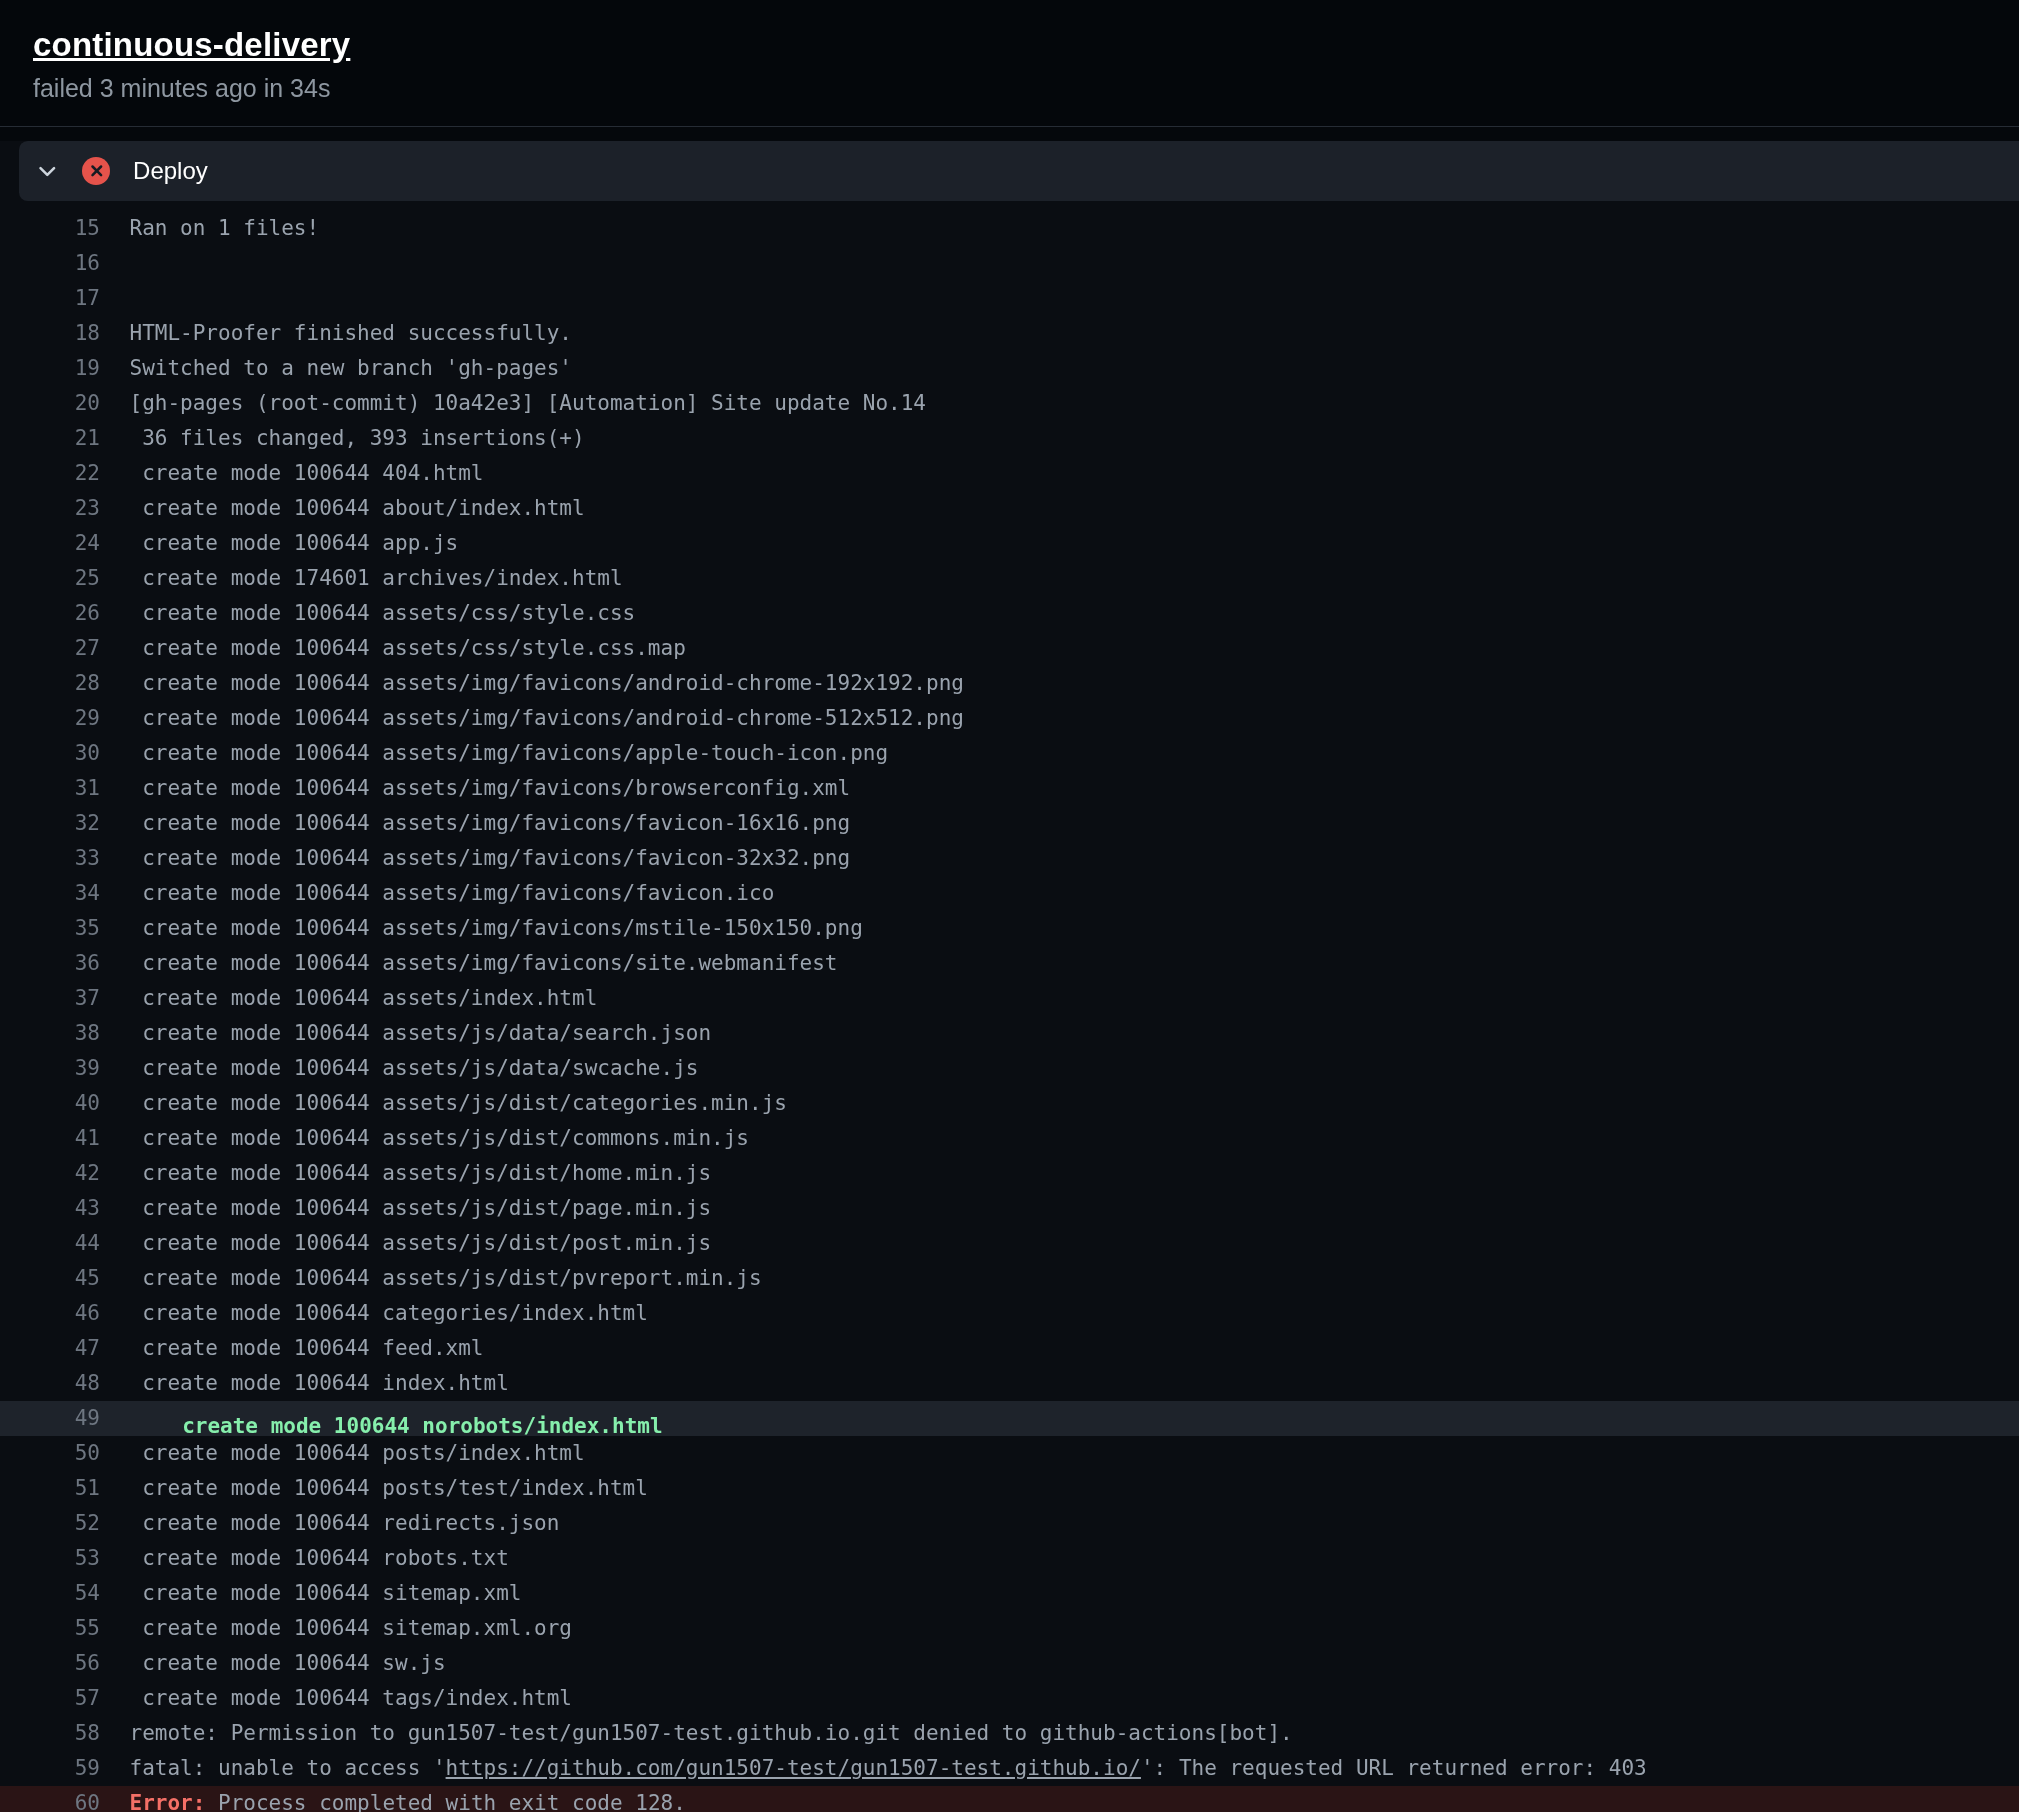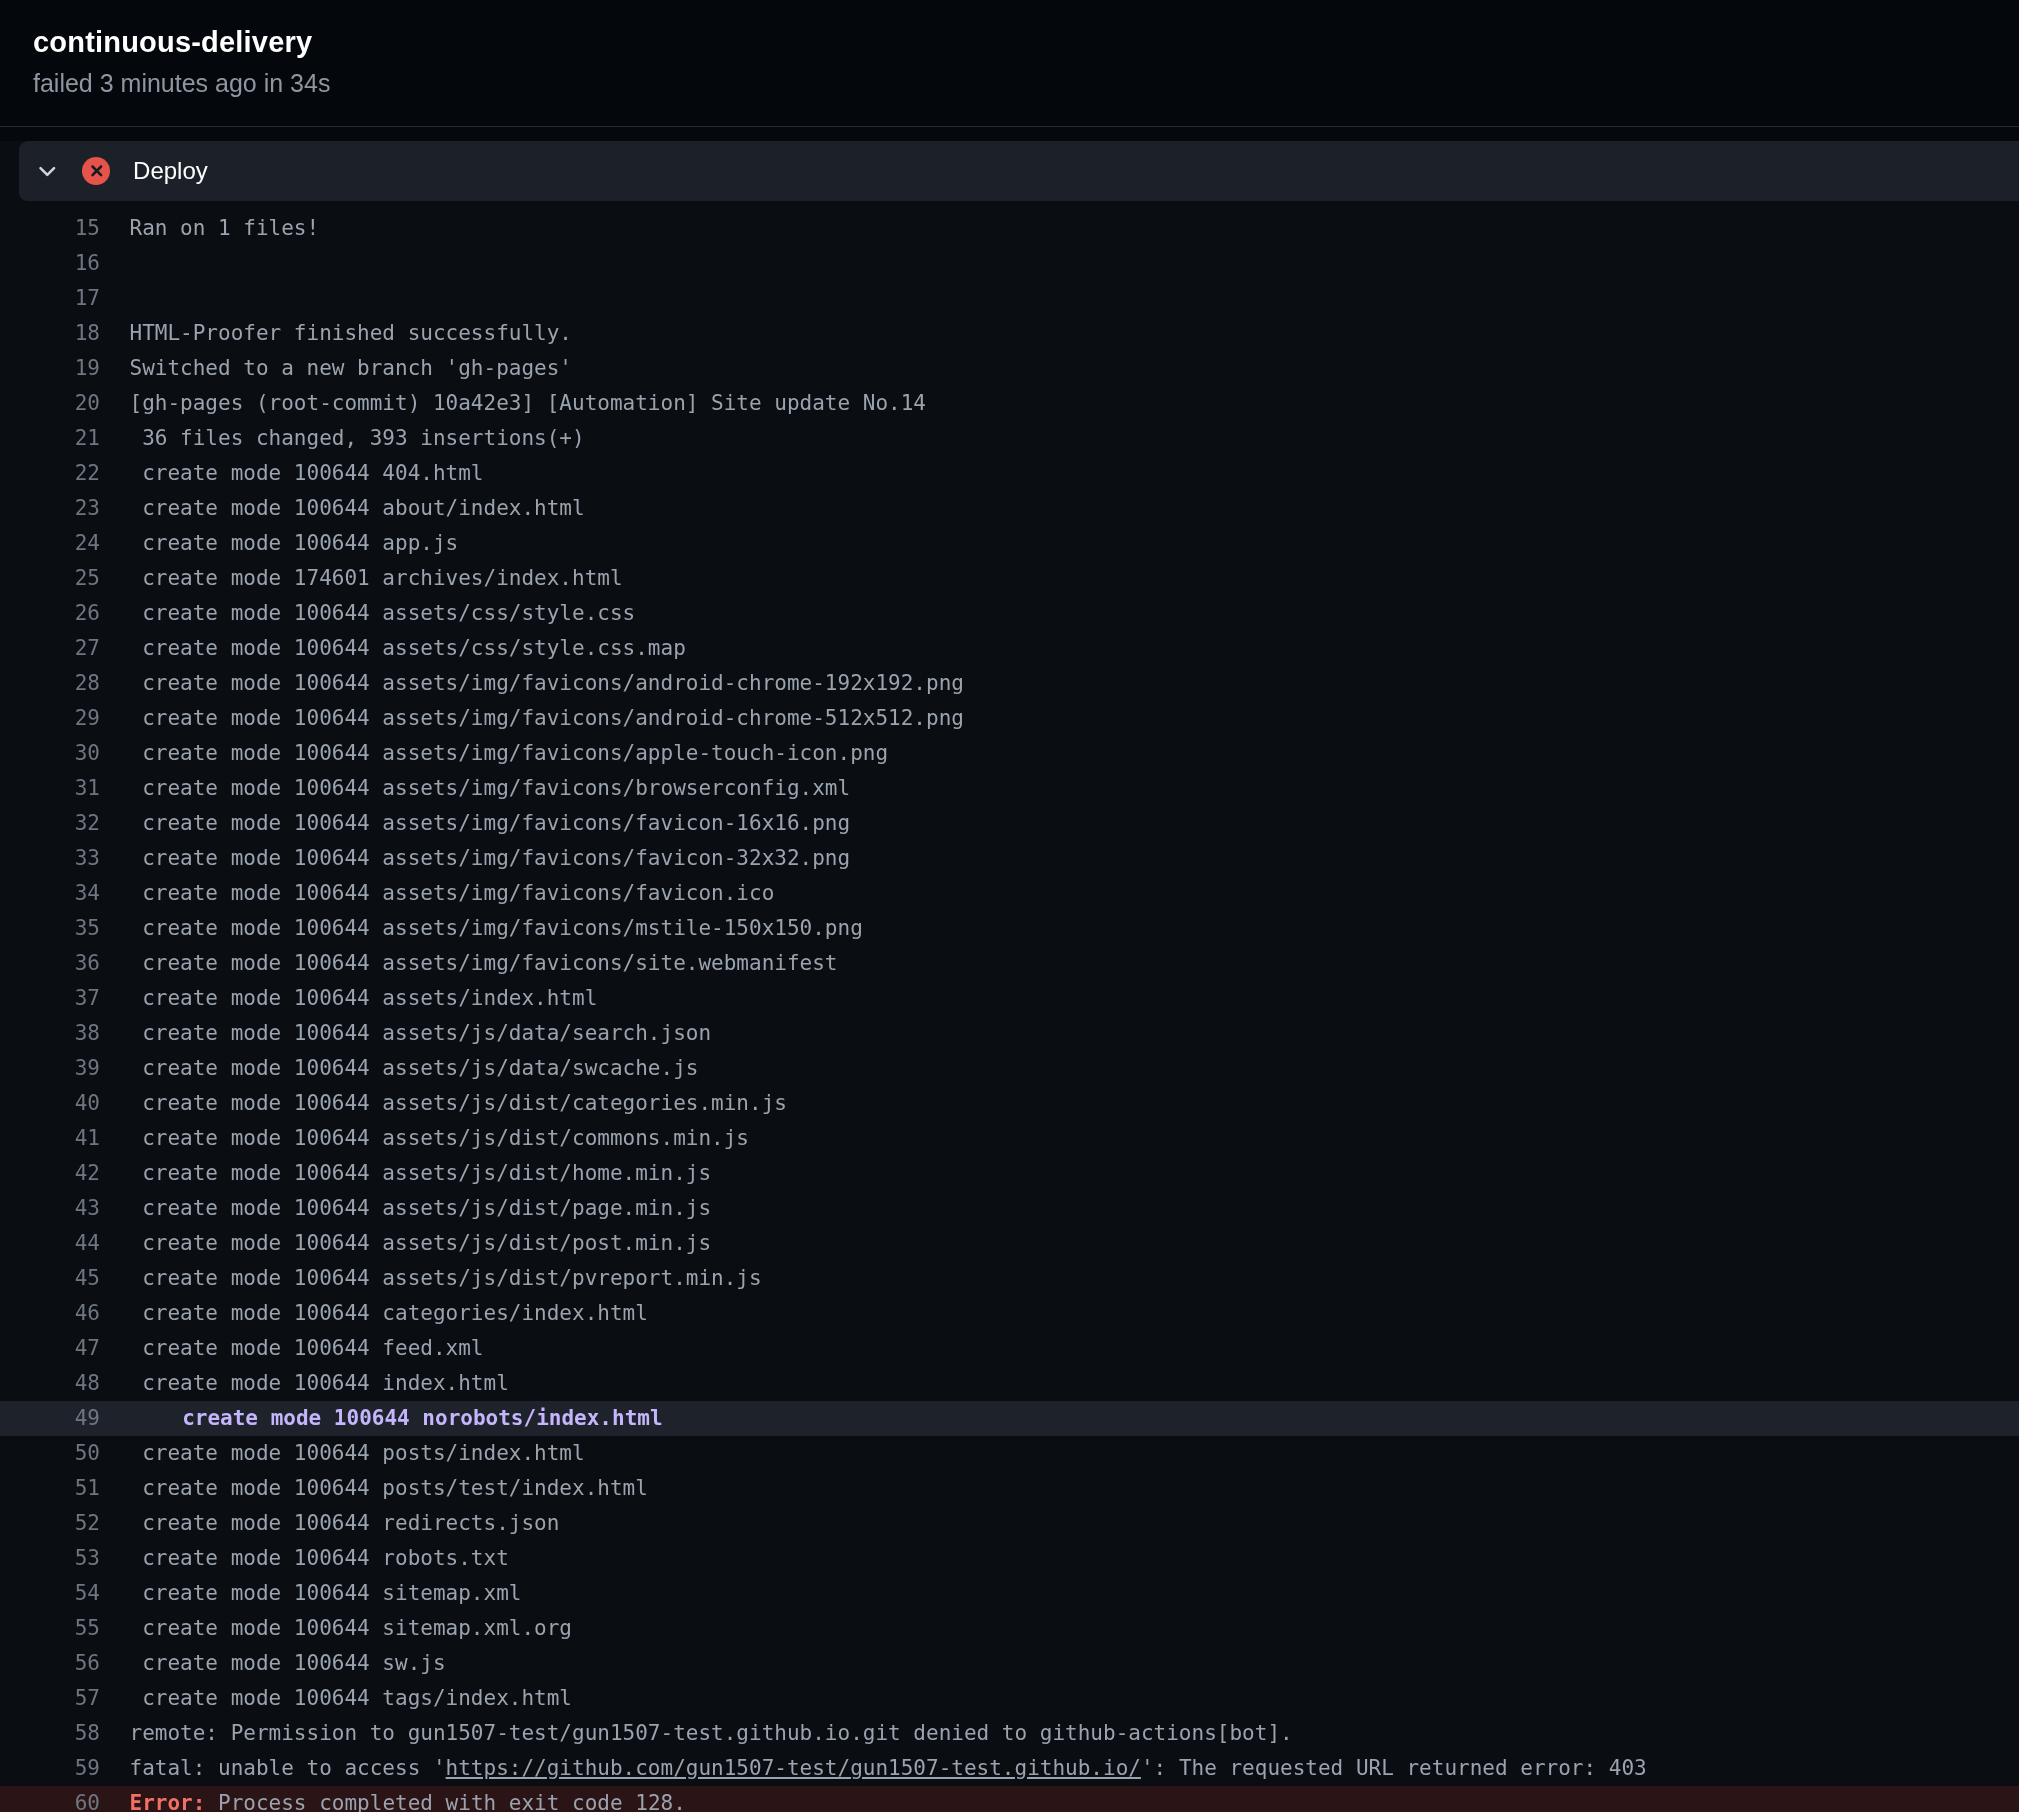--- a/index.html
+++ b/index.html
@@ -19,9 +19,10 @@
   }
   .run-title {
     color: #ffffff;
-    font-size: 29px;
+    font-size: 33px;
     font-weight: 700;
     letter-spacing: 0.2px;
+    text-decoration: underline;
   }
   .run-status {
     margin-top: 10.4px;

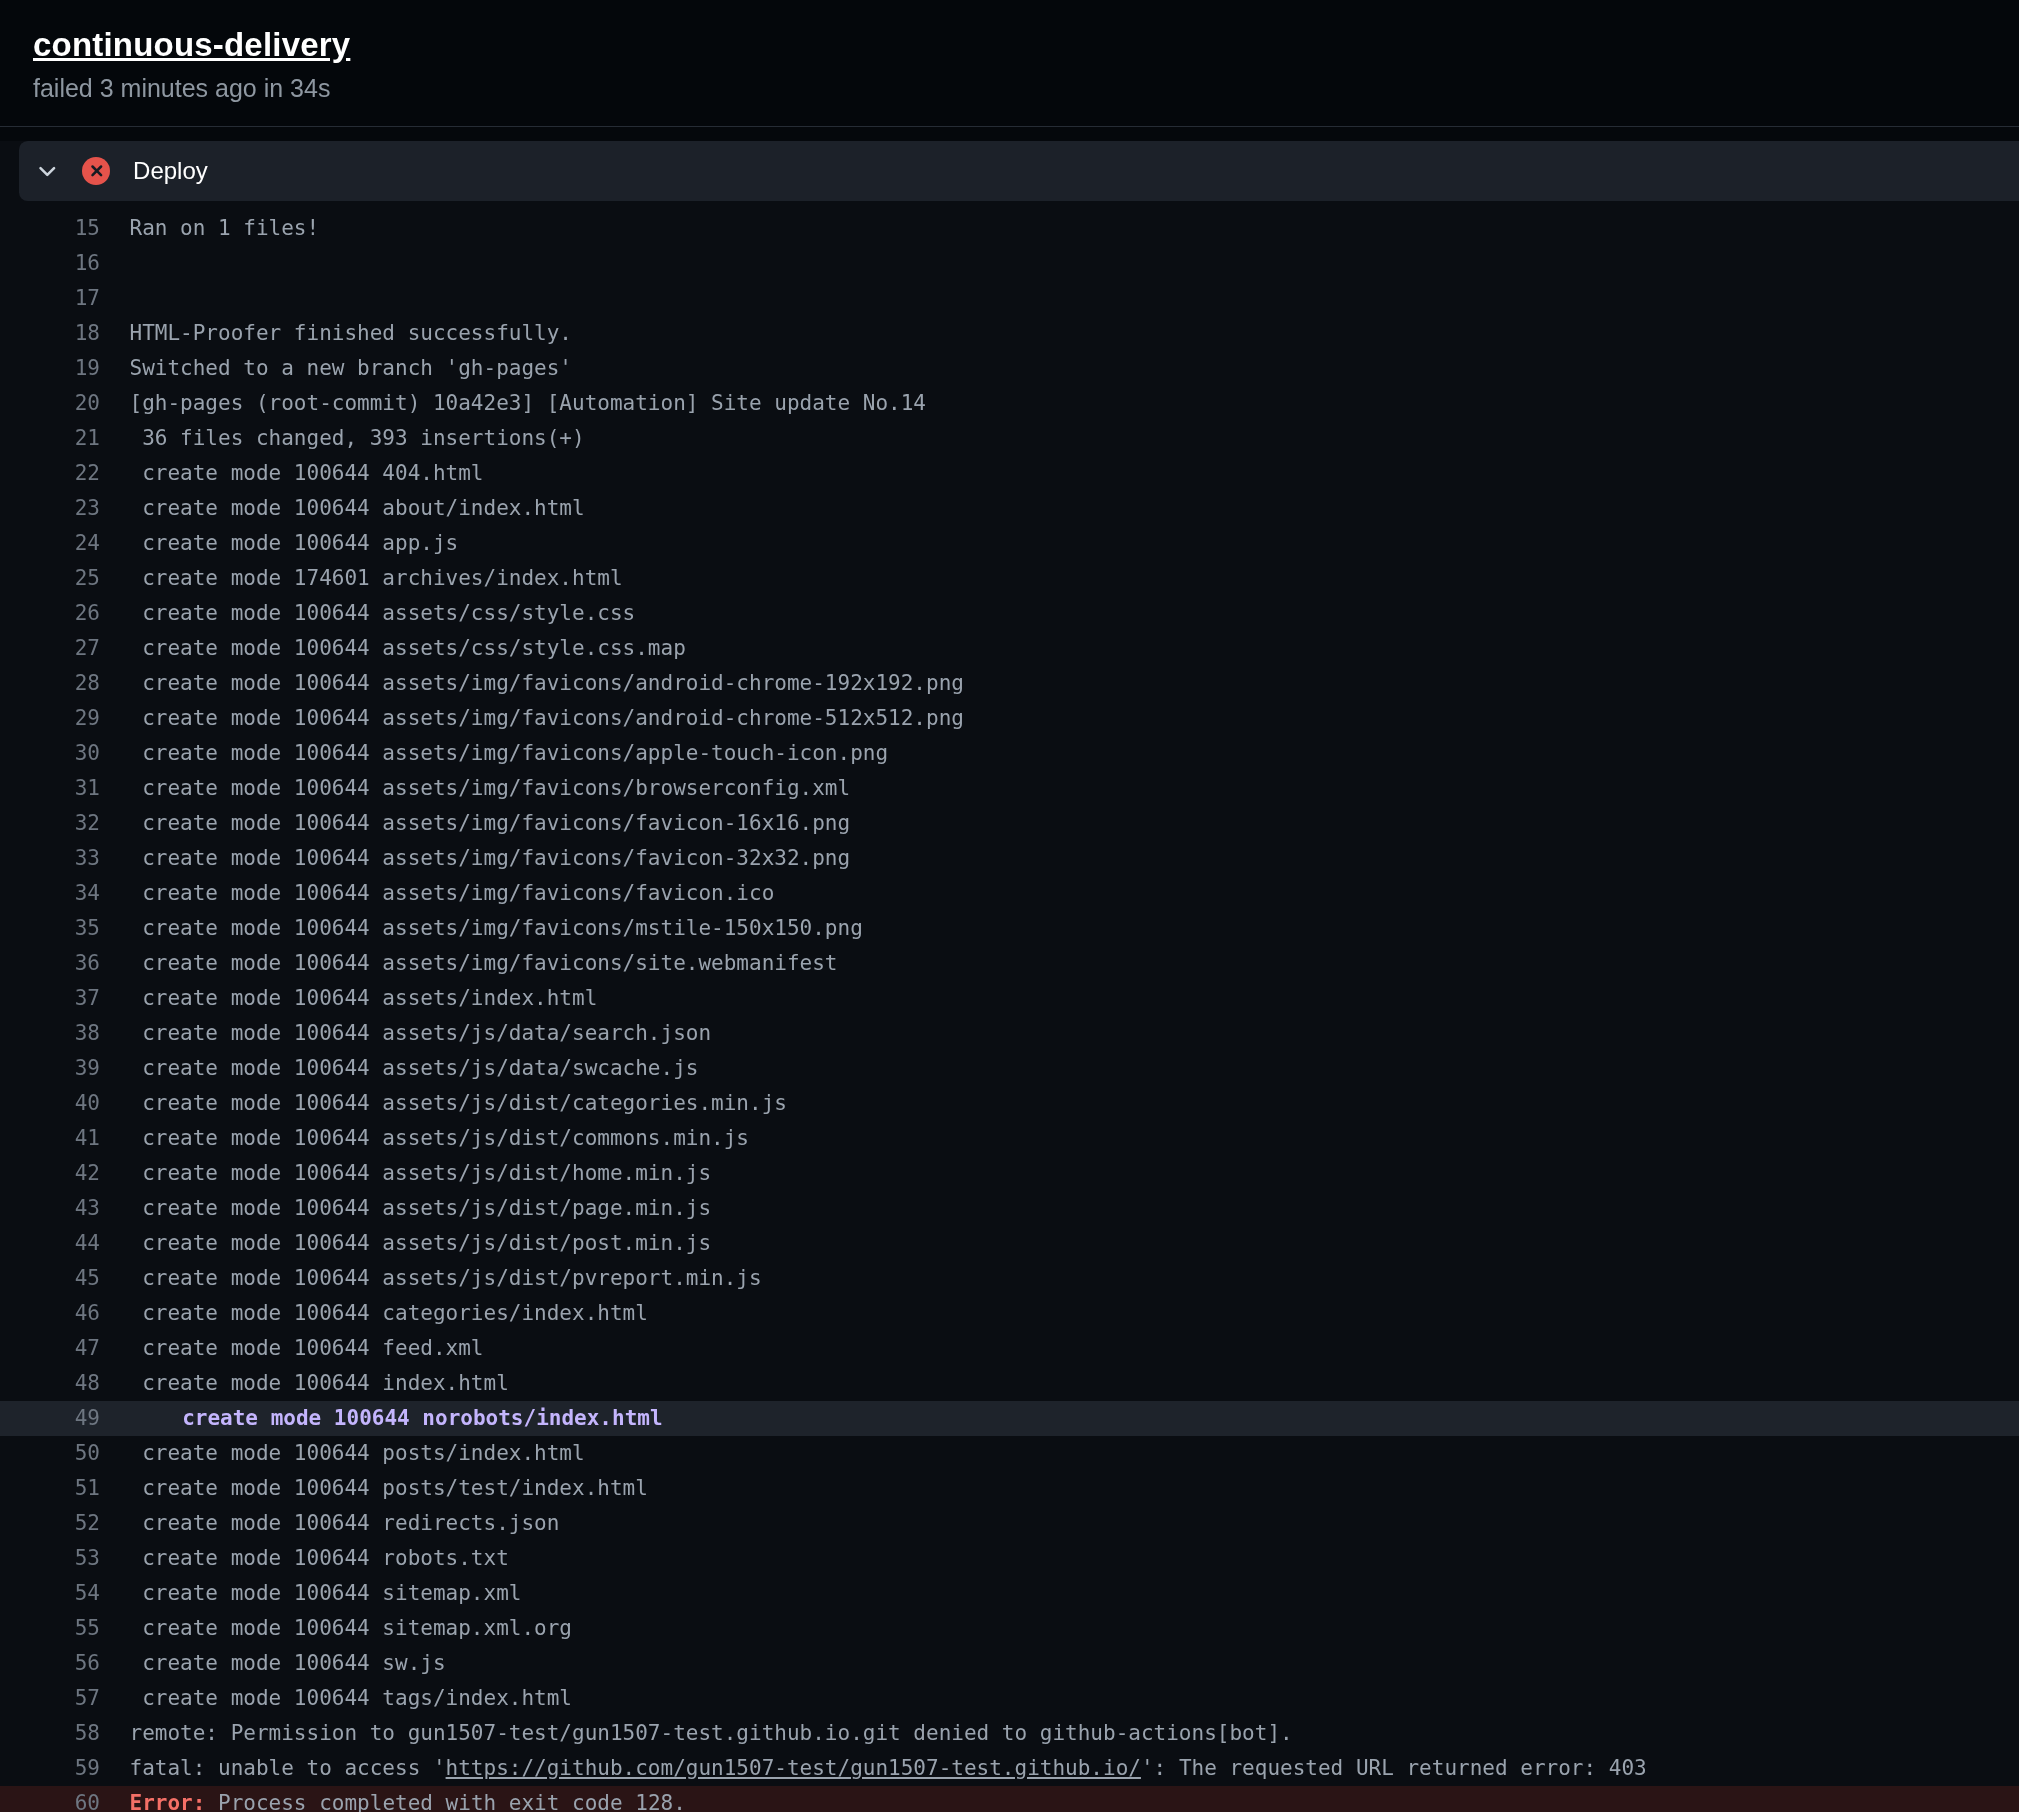--- a/index.html
+++ b/index.html
@@ -96,7 +96,7 @@
     color: #9aa3ae;
   }
   .log-row.highlight { background: #1e232b; gap: 40px; }
-  .log-row.highlight .line-content { color: #c4b5fd; font-weight: 700; }
+  .log-row.highlight .line-content { color: #86efac; font-weight: 700; margin-top: 8px; }
   .log-row.error { background: #2a1415; }
   .error-label { color: #f47067; font-weight: 700; }
   .log-link { text-decoration: underline; cursor: pointer; color: inherit; }

